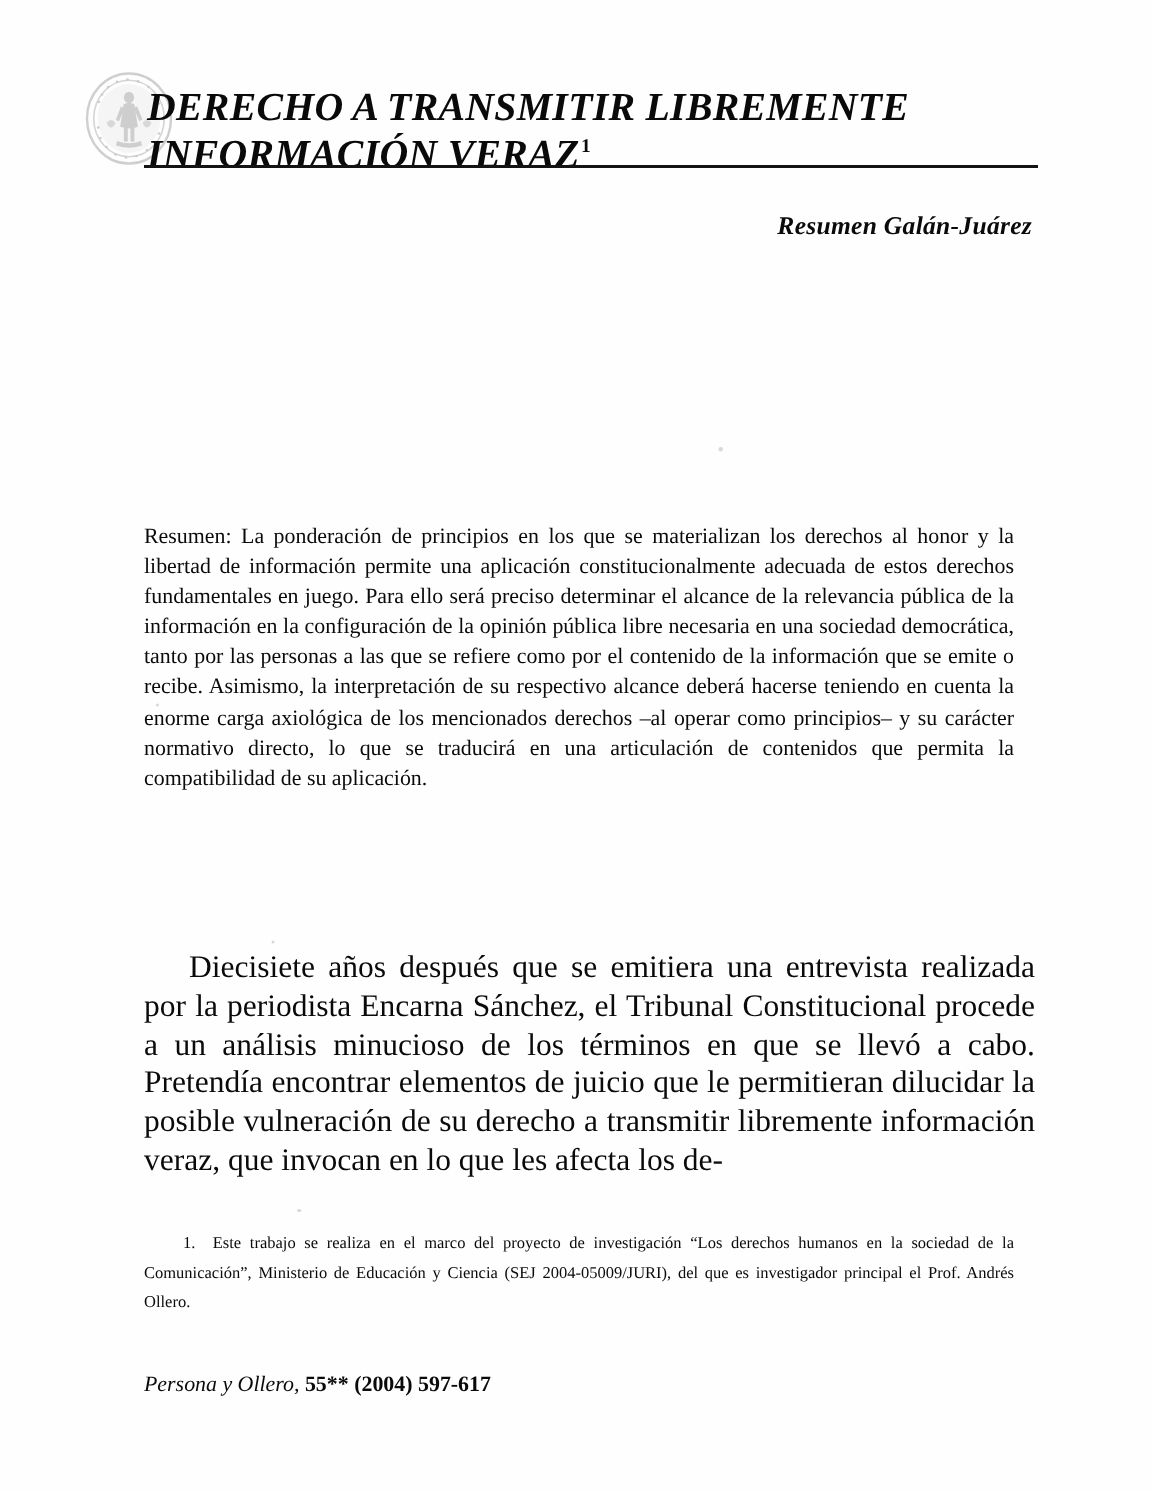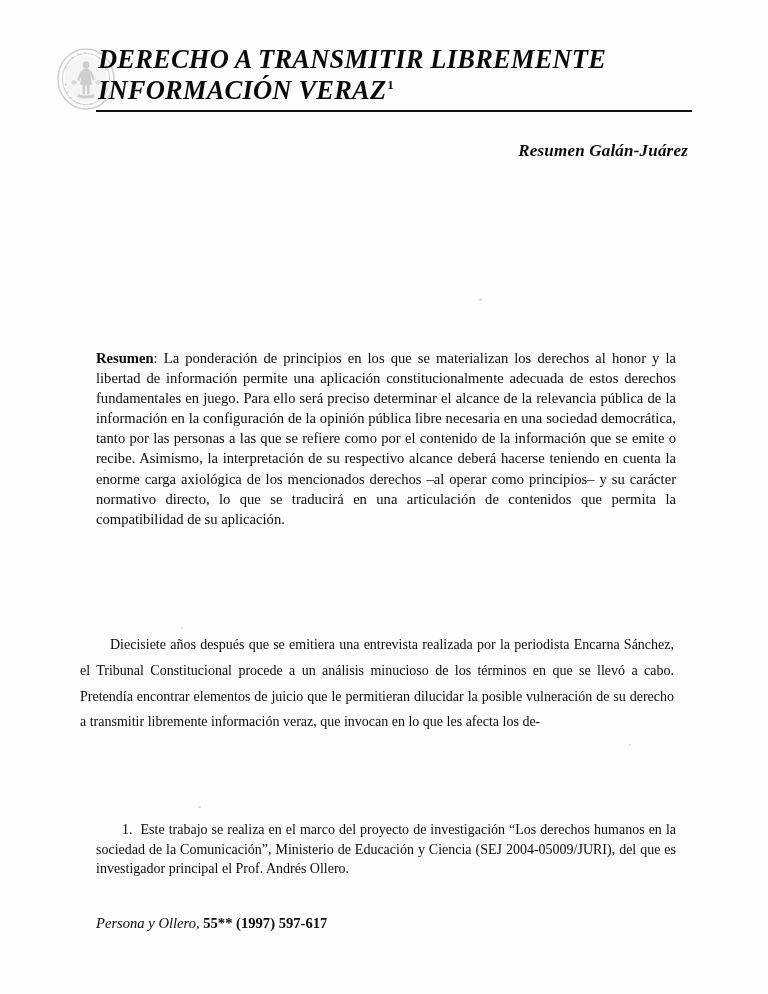--- a/index.html
+++ b/index.html
@@ -45,7 +45,7 @@
   .title-block {
     position: absolute;
     left: 98px;
-    top: 0;
+    top: 12px;
     width: 596px;
   }
 

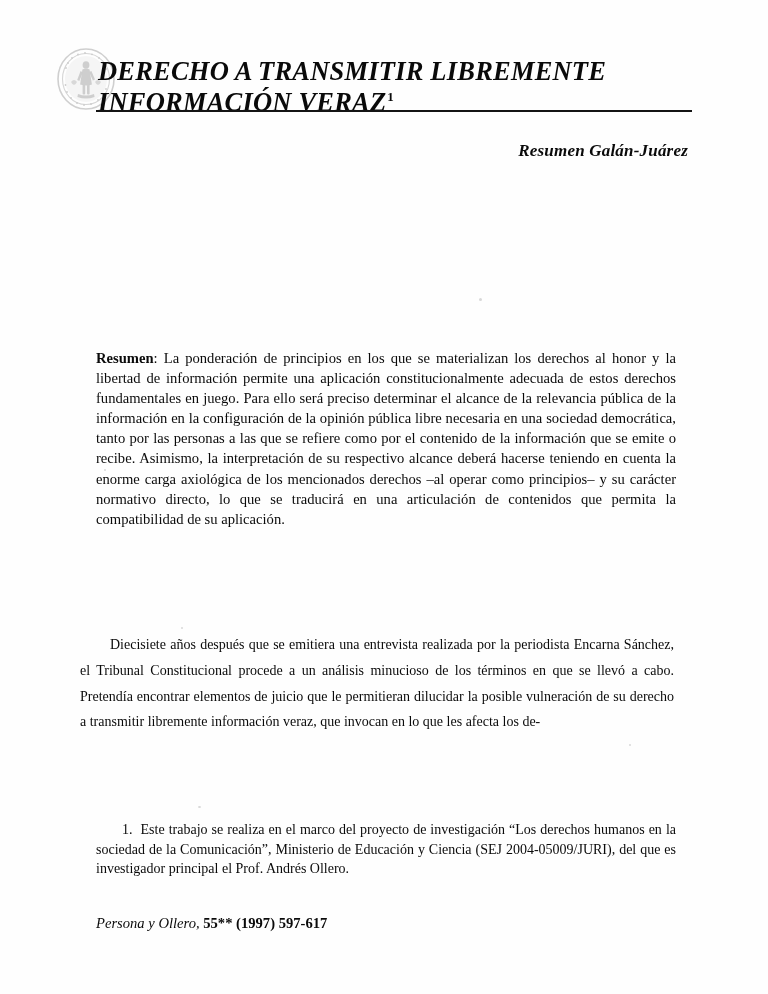--- a/index.html
+++ b/index.html
@@ -100,7 +100,7 @@
     hyphens: none;
   }
   .abstract .lead {
-    font-weight: 700;
+    font-weight: 400;
     margin-top: 41px;
   }
 

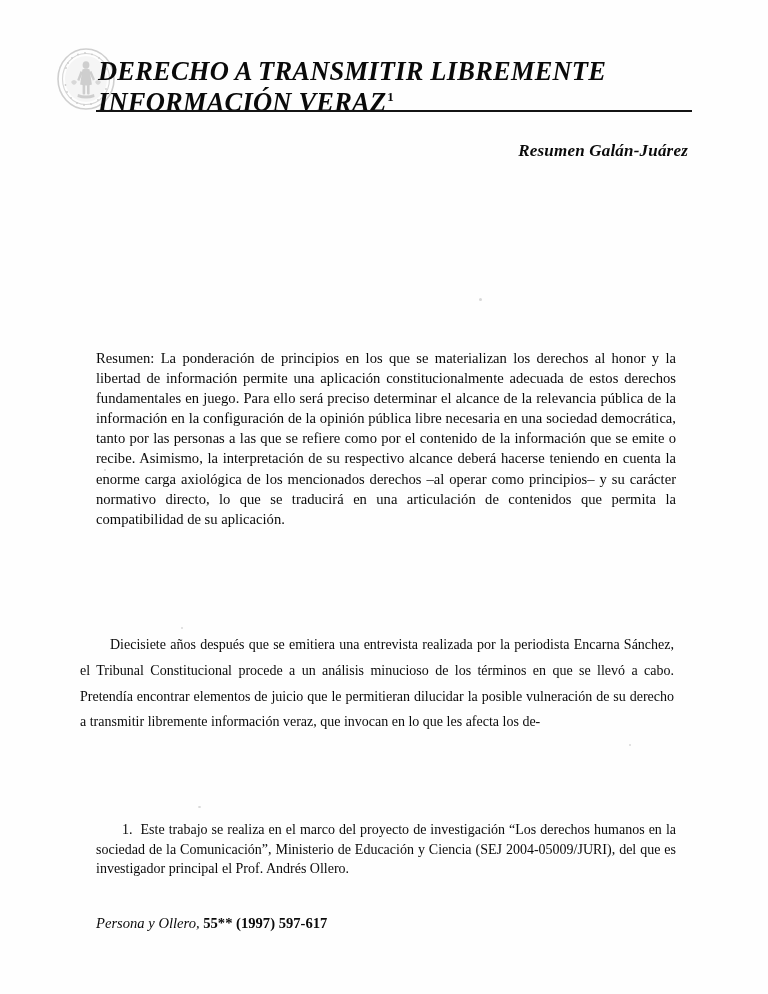--- a/index.html
+++ b/index.html
@@ -107,10 +107,10 @@
   
   .body-text {
     position: absolute;
-    left: 80px;
+    left: 96px;
     top: 632px;
     width: 594px;
-    font-size: 14px;
+    font-size: 21px;
     line-height: 25.8px;
     text-align: justify;
     text-justify: inter-word;

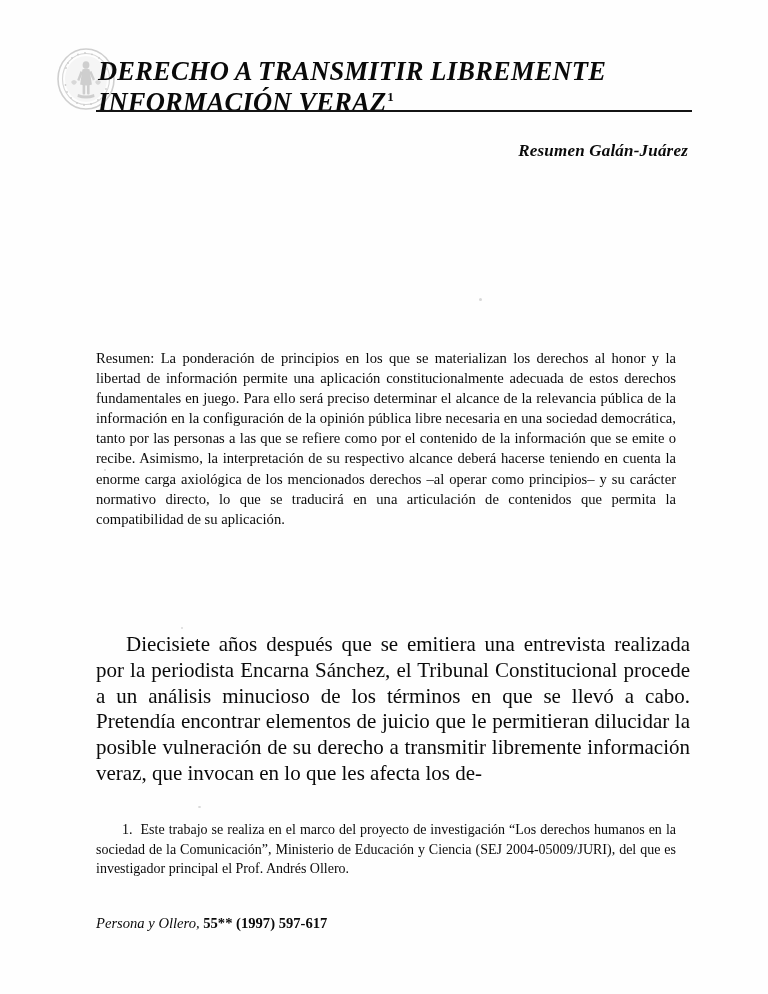--- a/index.html
+++ b/index.html
@@ -124,7 +124,7 @@
     left: 96px;
     top: 820px;
     width: 580px;
-    font-size: 14px;
+    font-size: 11px;
     line-height: 19.6px;
     text-align: justify;
     text-justify: inter-word;

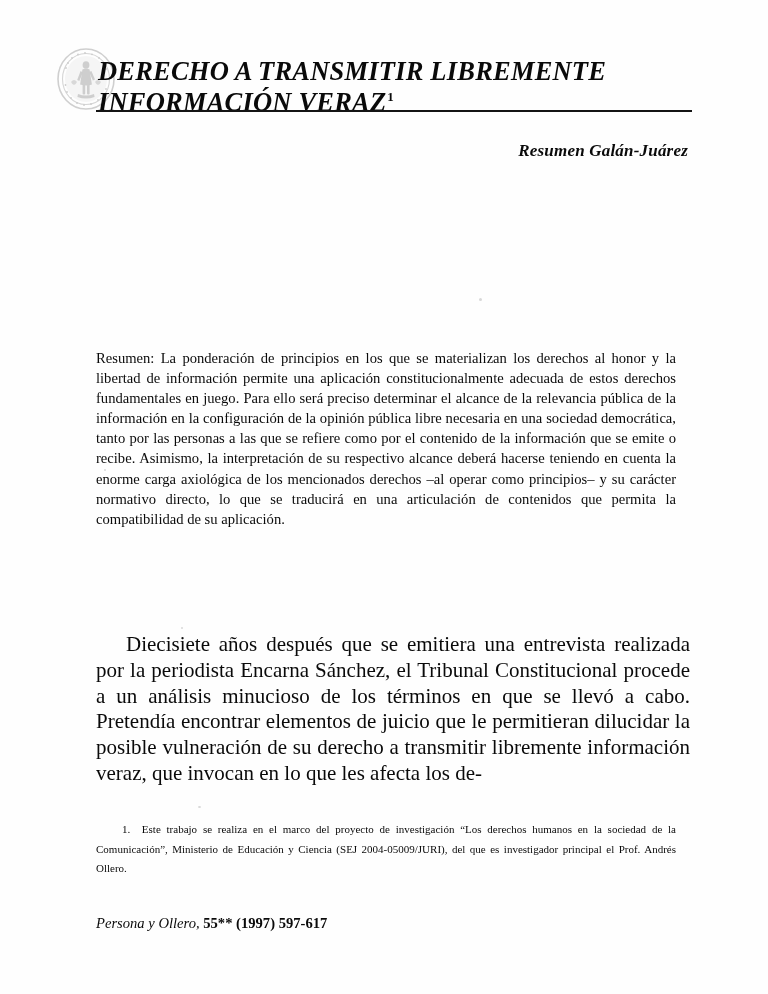--- a/index.html
+++ b/index.html
@@ -223,7 +223,7 @@
 
   <div class="footnote"><span class="fn-num">1.</span>&nbsp;&nbsp;<span>Este trabajo se realiza en el marco del proyecto de investigación “Los derechos humanos en la sociedad de la Comunicación”, Ministerio de Educación y Ciencia (SEJ 2004-05009/JURI), del que es investigador principal el Prof. Andrés Ollero.</span></div>
 
-  <div class="footer-citation"><span>Persona y Ollero,</span><span class="vol"> 55** (1997) 597-617</span></div>
+  <div class="footer-citation"><span>Persona y Ollero,</span><span class="vol"> 55** (2004) 597-617</span></div>
 
   <span class="speckle" style="left:479px;top:298px;width:3px;height:3px;"></span>
   <span class="speckle" style="left:181px;top:627px;width:2px;height:2px;"></span>

